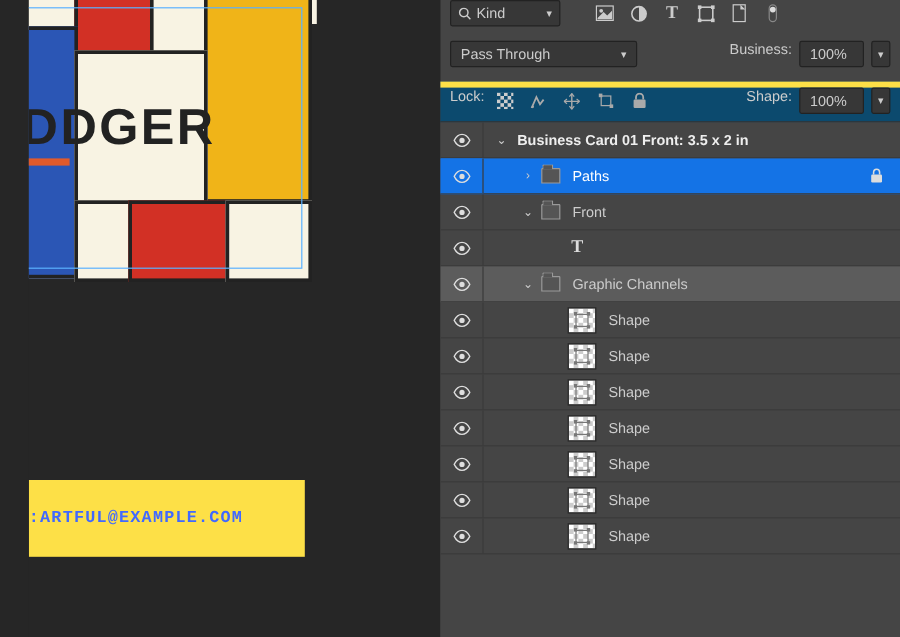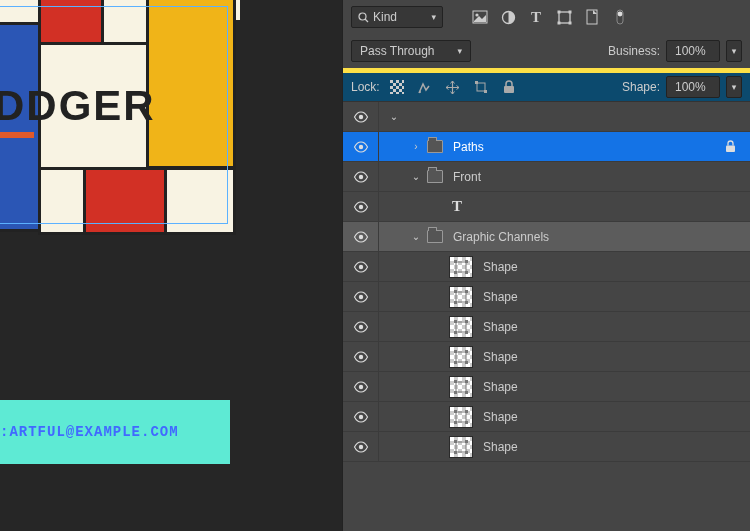--- a/index.html
+++ b/index.html
@@ -13,7 +13,7 @@
   .tabs { display: flex; background: #383838; height: 32px; align-items: stretch; }
   .tab { padding: 0 14px; color: #aaa; display:flex; align-items:center; border-top: 2px solid transparent; }
   .tab.active { background: #454545; color: #eee; }
-  .row { display: flex; align-items: center; height: 34px; gap: 6px; padding: 0 8px; }
+  .row { display: flex; align-items: flex-start; height: 34px; gap: 6px; padding: 0 8px; }
   .kind-select { display:flex; align-items:center; background:#373737; border:1px solid #222; border-radius:2px; height:22px; padding:0 6px; gap:4px; width: 92px; }
   .kind-select .chev { margin-left:auto; }
   .iconbtn { width:22px; height:22px; display:flex; align-items:center; justify-content:center; color:#ccc; }

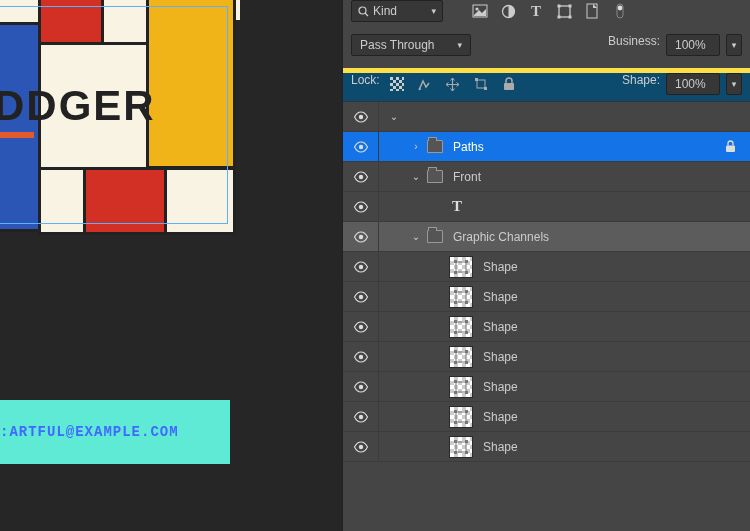--- a/index.html
+++ b/index.html
@@ -134,7 +134,7 @@
   </div>
 
   <div class="row">
-    <div class="sel" style="width:120px;">
+    <div class="sel" style="width:156px;">
       <span>Pass Through</span>
       <span class="chev" style="margin-left:auto">▾</span>
     </div>

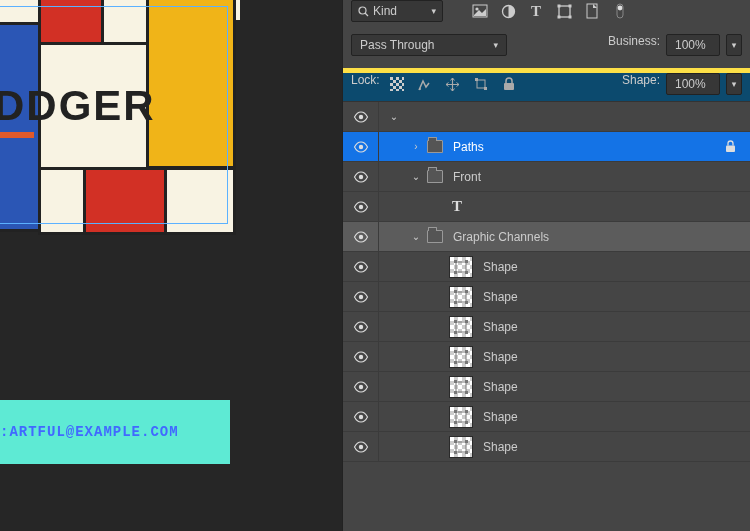--- a/index.html
+++ b/index.html
@@ -4,7 +4,7 @@
 <style>
   * { margin: 0; padding: 0; box-sizing: border-box; }
   body { width: 750px; height: 531px; background: #262626; font-family: "Segoe UI", Arial, sans-serif; font-size: 12px; color: #ccc; overflow: hidden; display: flex; }
-  .canvas { width: 342px; height: 531px; background: #262626; position: relative; overflow: hidden; }
+  .canvas { width: 342px; height: 531px; background: #262626; position: relative; overflow: hidden; margin-left: 24px; }
 
   .mond { position:absolute; border:3px solid #222; }
   .guide { position:absolute; border:1px solid #5bb1ff; pointer-events:none; }

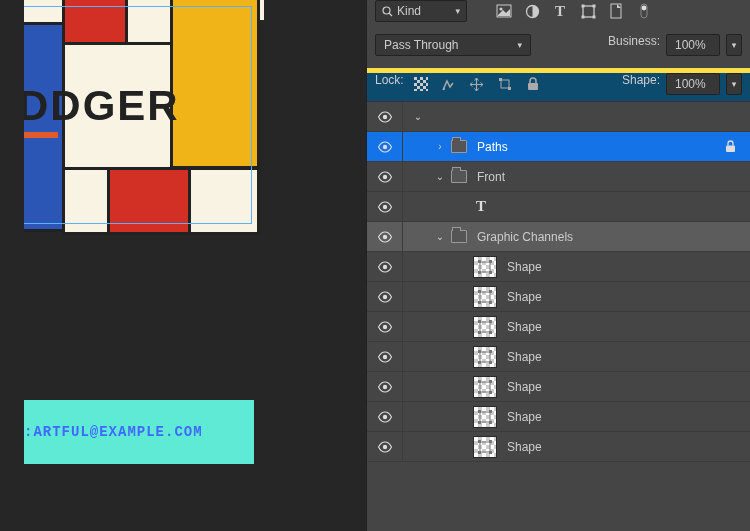--- a/index.html
+++ b/index.html
@@ -209,6 +209,7 @@
         <div class="lyrbody">
           <span class="indent" style="width: 8px;"></span>
           <span class="twisty">⌄</span>
+          <span class="lyrname bold">Business Card 01 Front: 3.5 x 2 in</span>
         </div>
       </div>
       <div class="layer hilite">

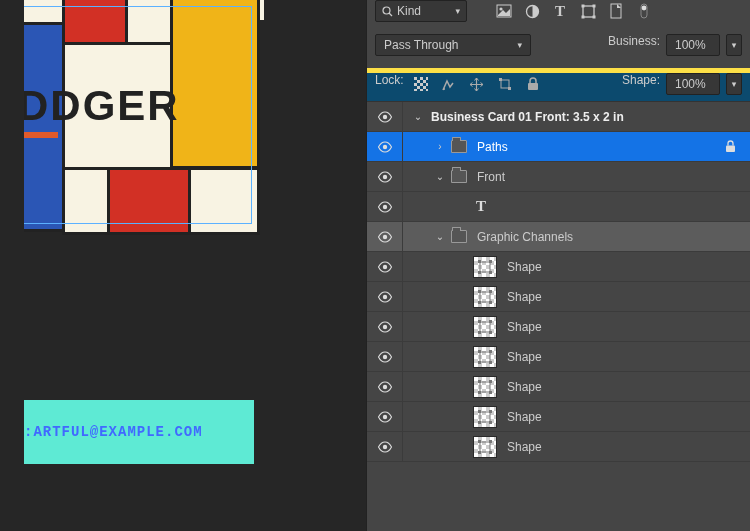--- a/index.html
+++ b/index.html
@@ -42,7 +42,7 @@
   .topcard { position:absolute; left:22px; top:-40px; width:214px; height:62px; background:#f8f3e3; border:2px solid #222; }
   .topcard .seg { position:absolute; top:0; bottom:0; border-right:3px solid #222; }
   .botcard { position:absolute; left:0; top:0; width:234px; height:232px; background:#f8f3e3; border-bottom:2px solid #888; }
-  .email { position:absolute; left:0; top:400px; width:230px; height:64px; background:#5eead4; display:flex; align-items:center; font-family:'Courier New',monospace; font-weight:bold; color:#4169ff; font-size:14px; letter-spacing:1px;text-align:right; }
+  .email { position:absolute; left:0; top:400px; width:230px; height:64px; background:#fde047; display:flex; align-items:center; font-family:'Courier New',monospace; font-weight:bold; color:#4169ff; font-size:14px; letter-spacing:1px;text-align:right; }
   .dodger { position:absolute; font-family: Impact, 'Arial Black', sans-serif; font-weight:900; font-size:42px; letter-spacing:2px; color:#222; }
 </style>
 </head>

